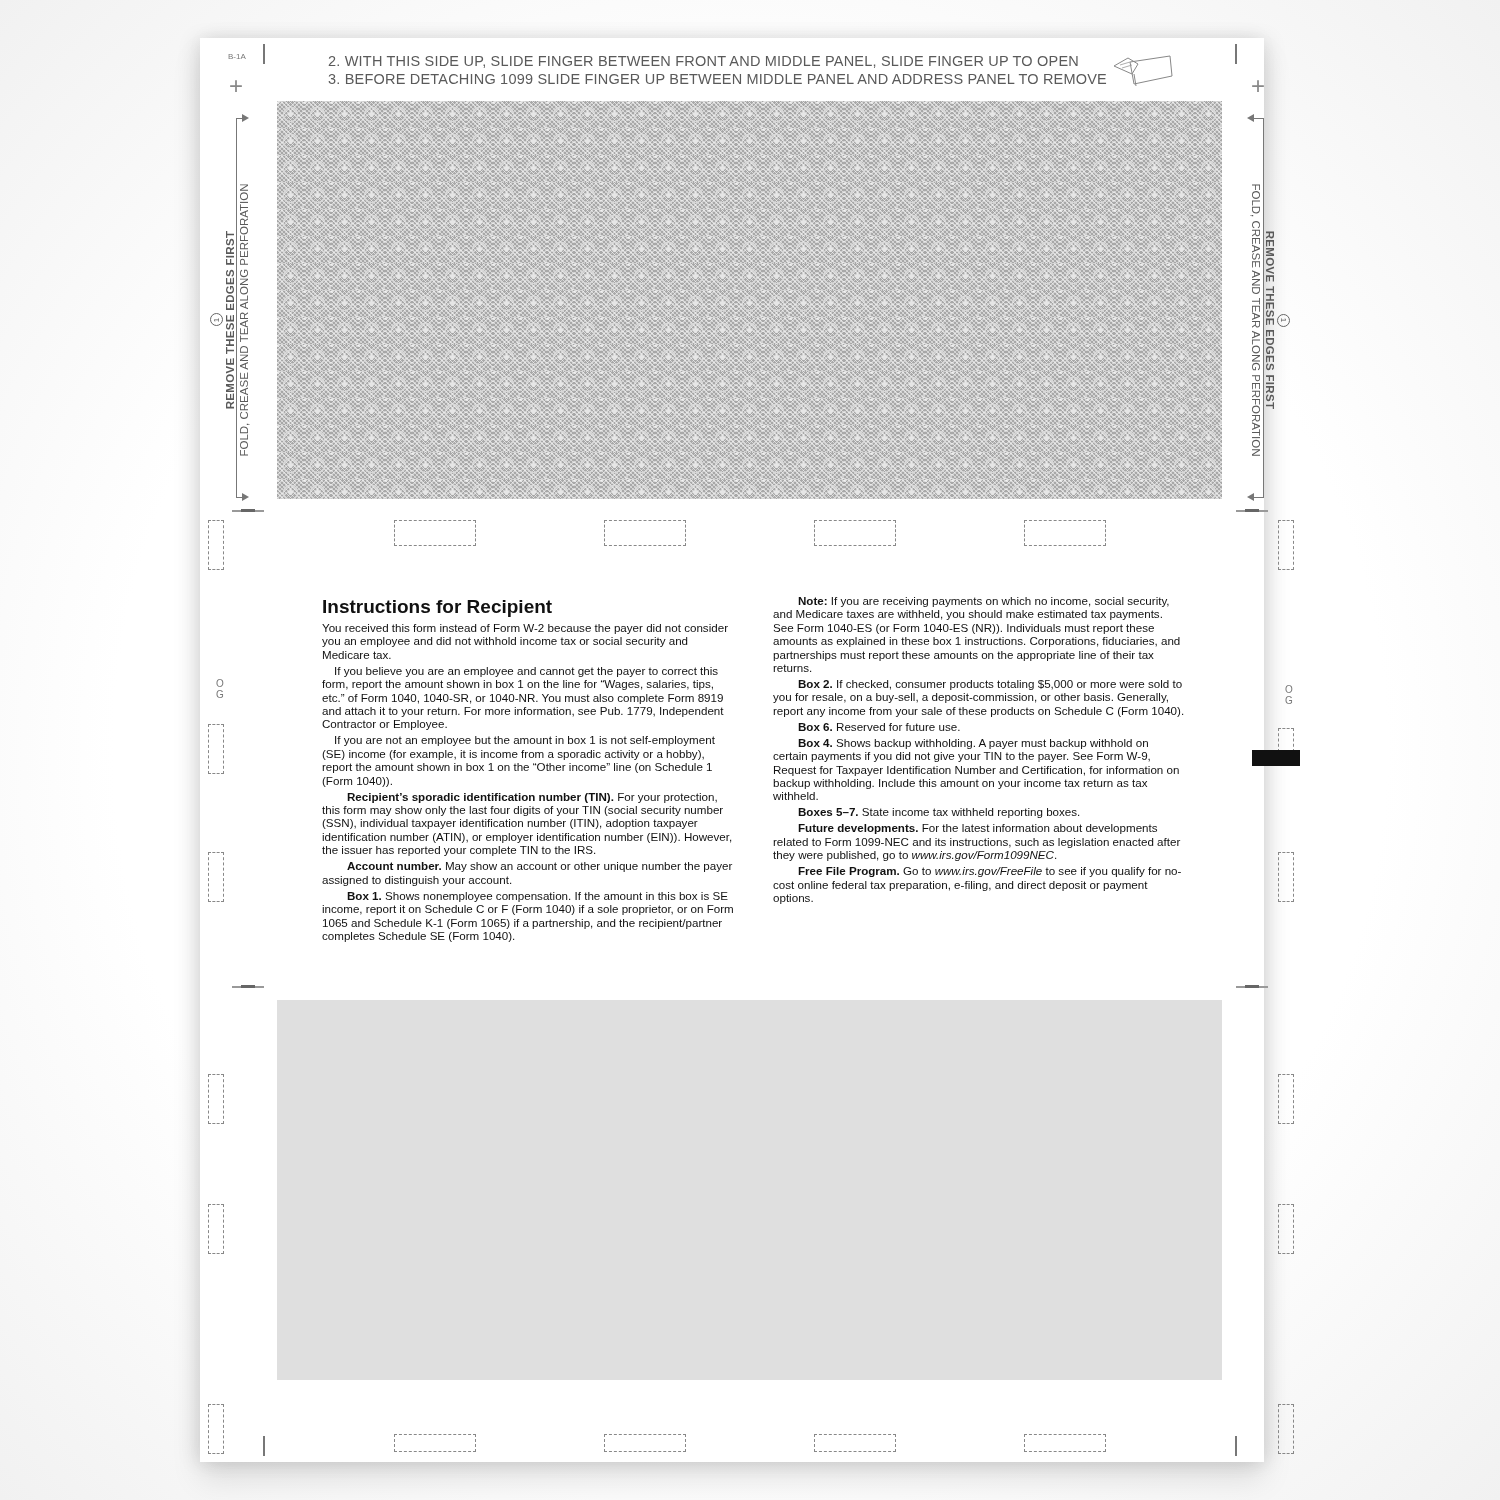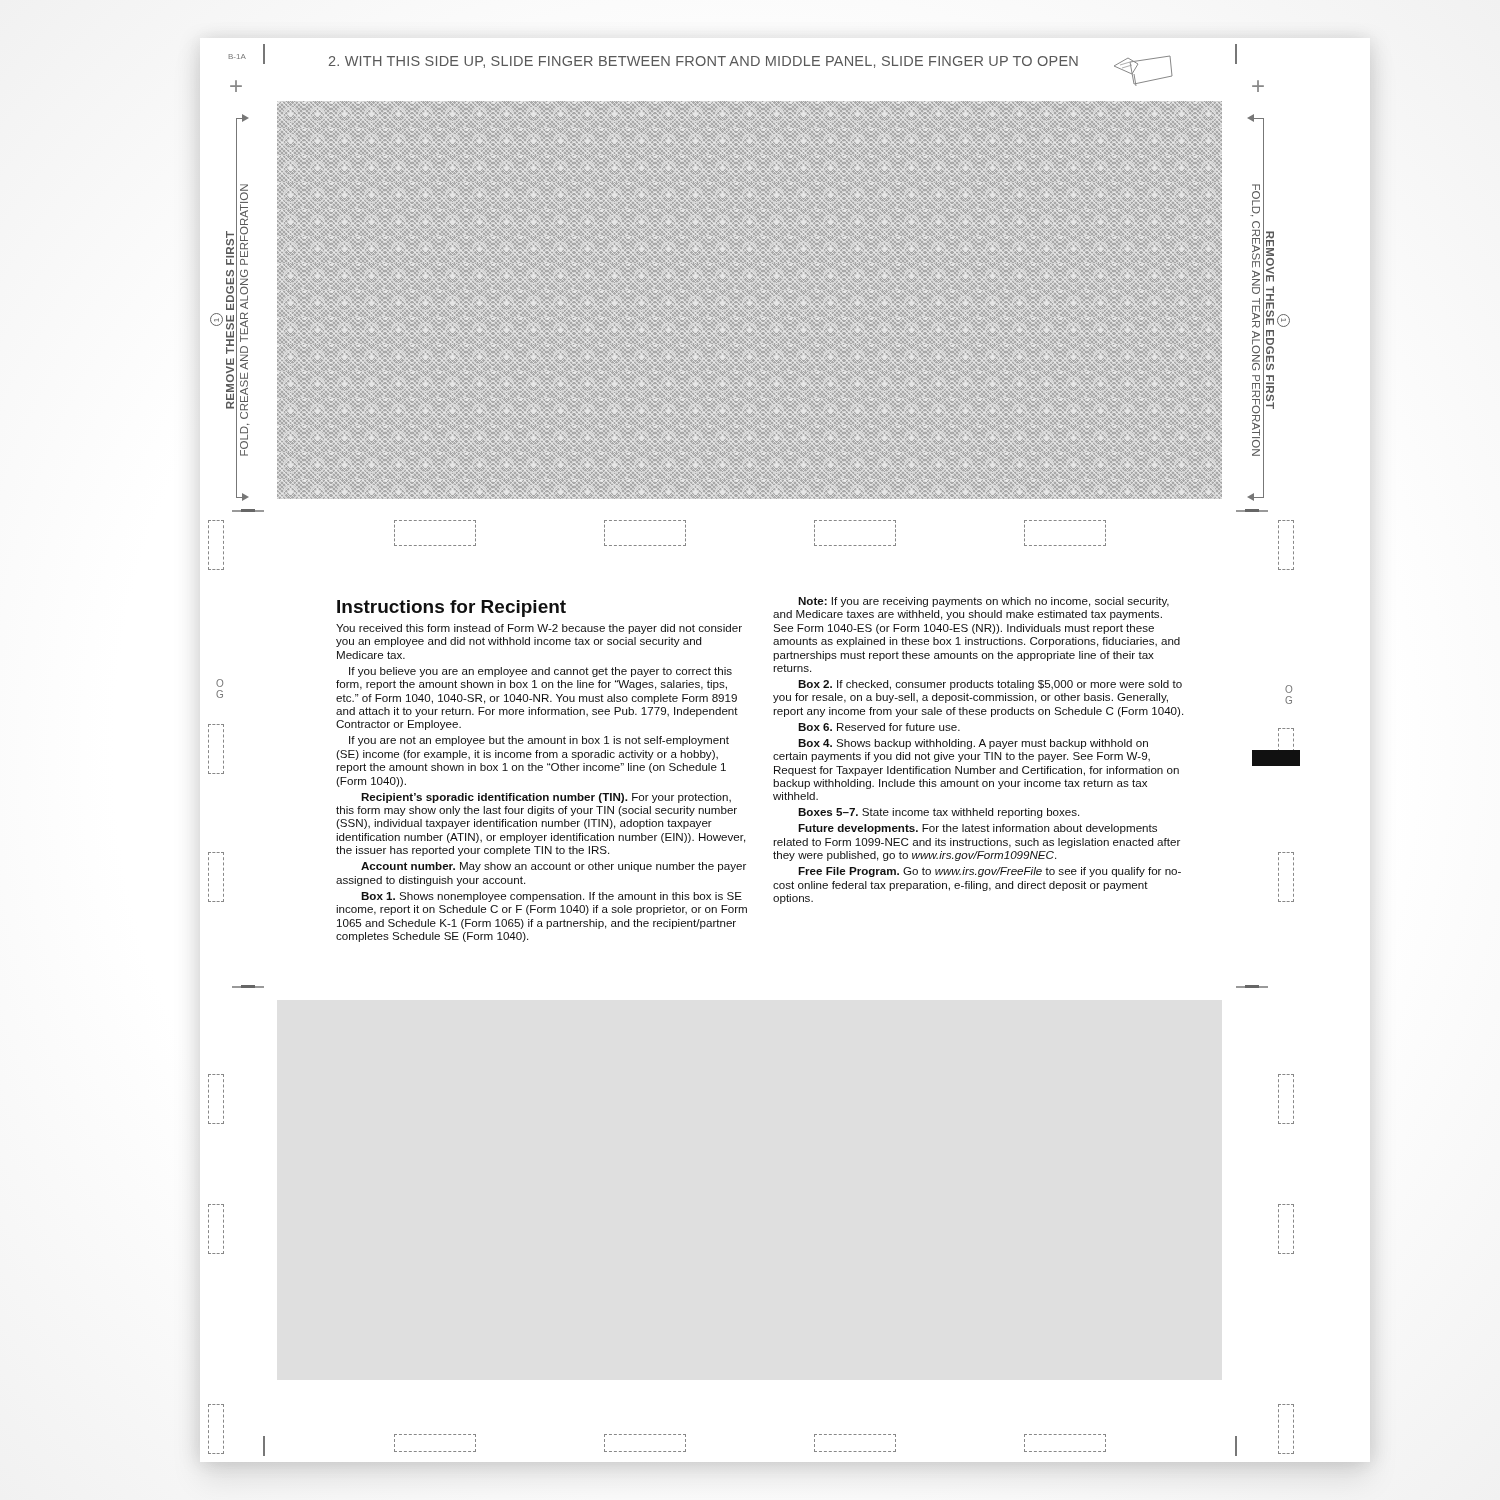--- a/index.html
+++ b/index.html
@@ -13,7 +13,7 @@
     background: radial-gradient(ellipse at center, #ffffff 60%, #f1f1f1 100%);
   }
   .page {
-    position:absolute; left:200px; top:38px; width:1170px; height:1424px;
+    position:absolute; left:200px; top:38px; width:1064px; height:1424px;
     background:#ffffff;
     box-shadow: 0 18px 28px rgba(0,0,0,0.10), 6px 0 18px rgba(0,0,0,0.08), -6px 0 18px rgba(0,0,0,0.08);
   }

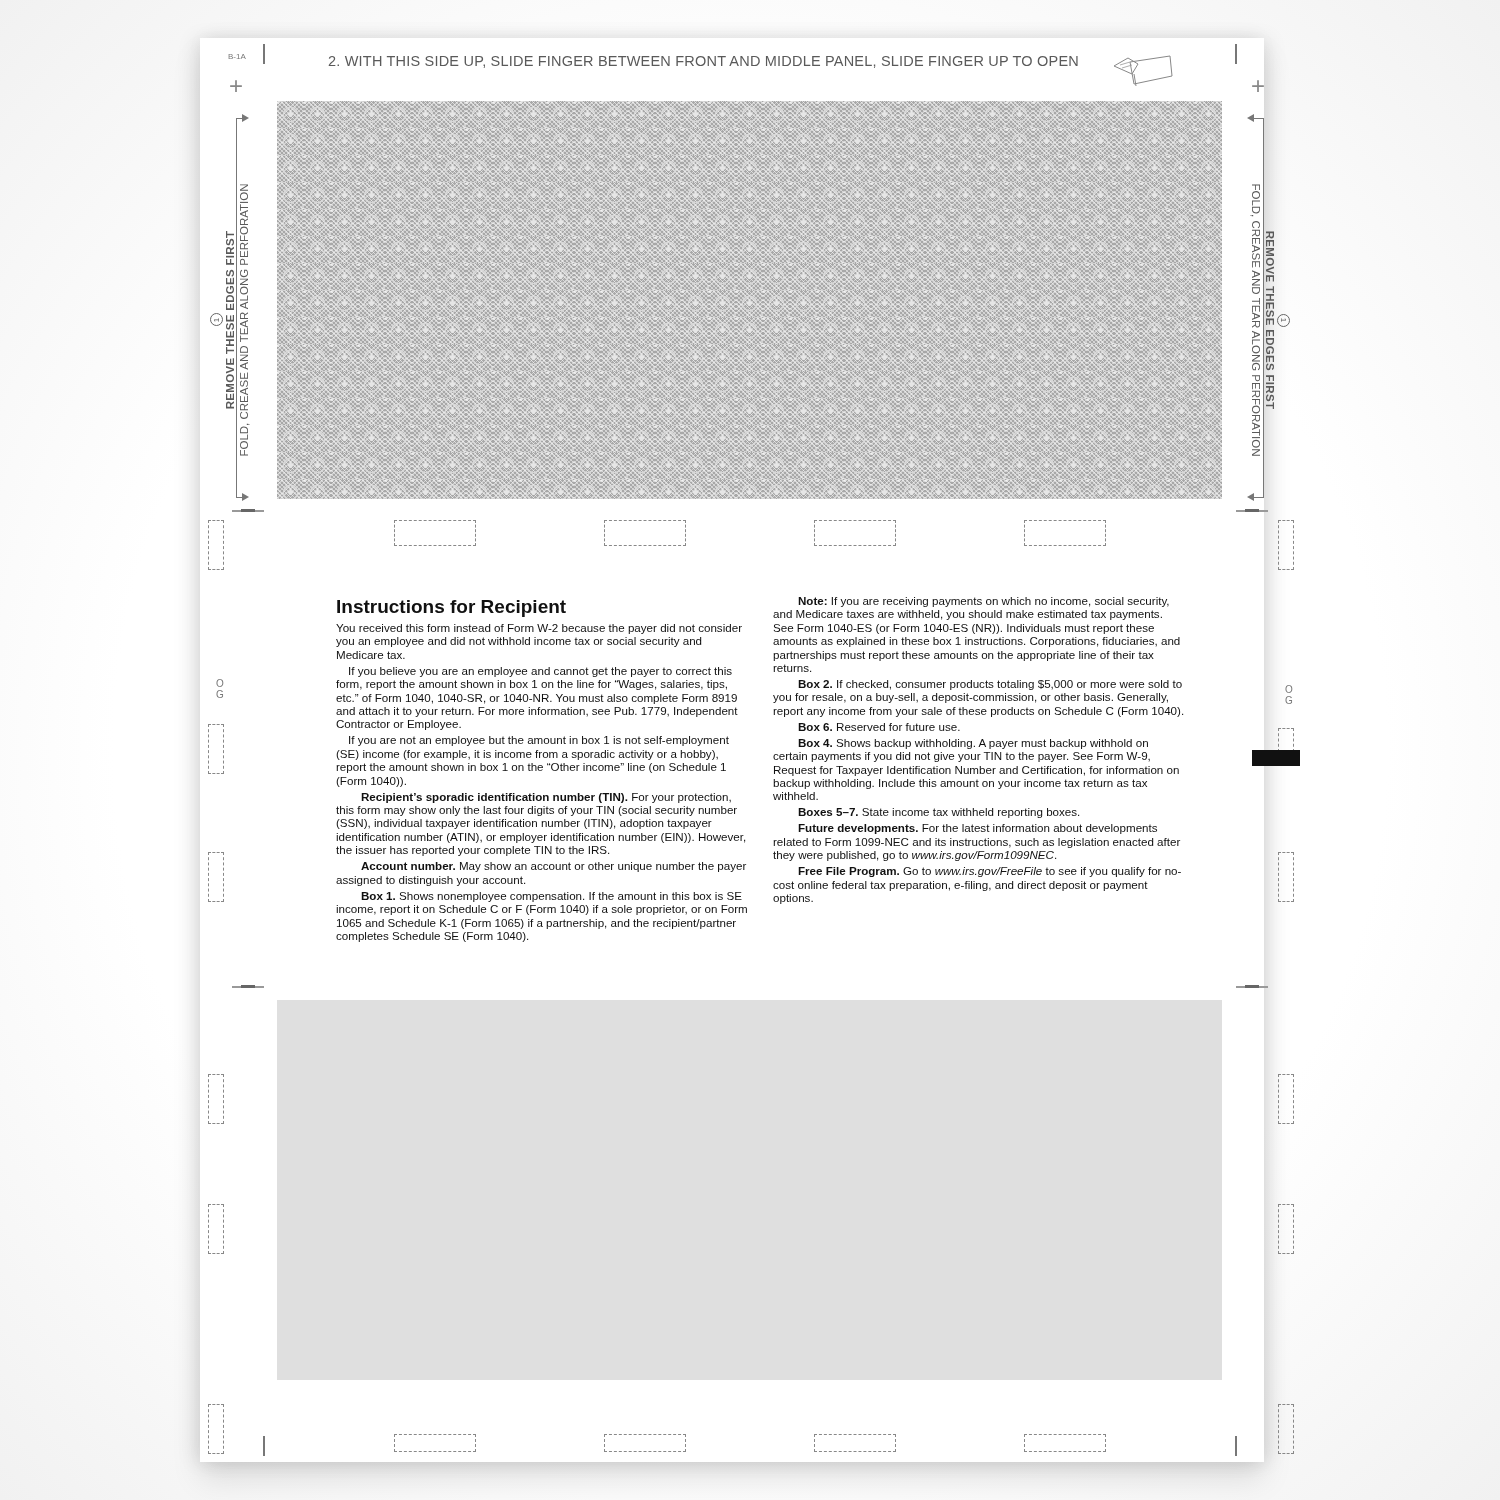--- a/index.html
+++ b/index.html
@@ -89,6 +89,7 @@
 
   <div class="abs top-instr">
     <div>2. WITH THIS SIDE UP, SLIDE FINGER BETWEEN FRONT AND MIDDLE PANEL, SLIDE FINGER UP TO OPEN</div>
+    <div>3. BEFORE DETACHING 1099 SLIDE FINGER UP BETWEEN MIDDLE PANEL AND ADDRESS PANEL TO REMOVE</div>
   </div>
 
   <svg class="abs envelope-icon" viewBox="0 0 64 36">

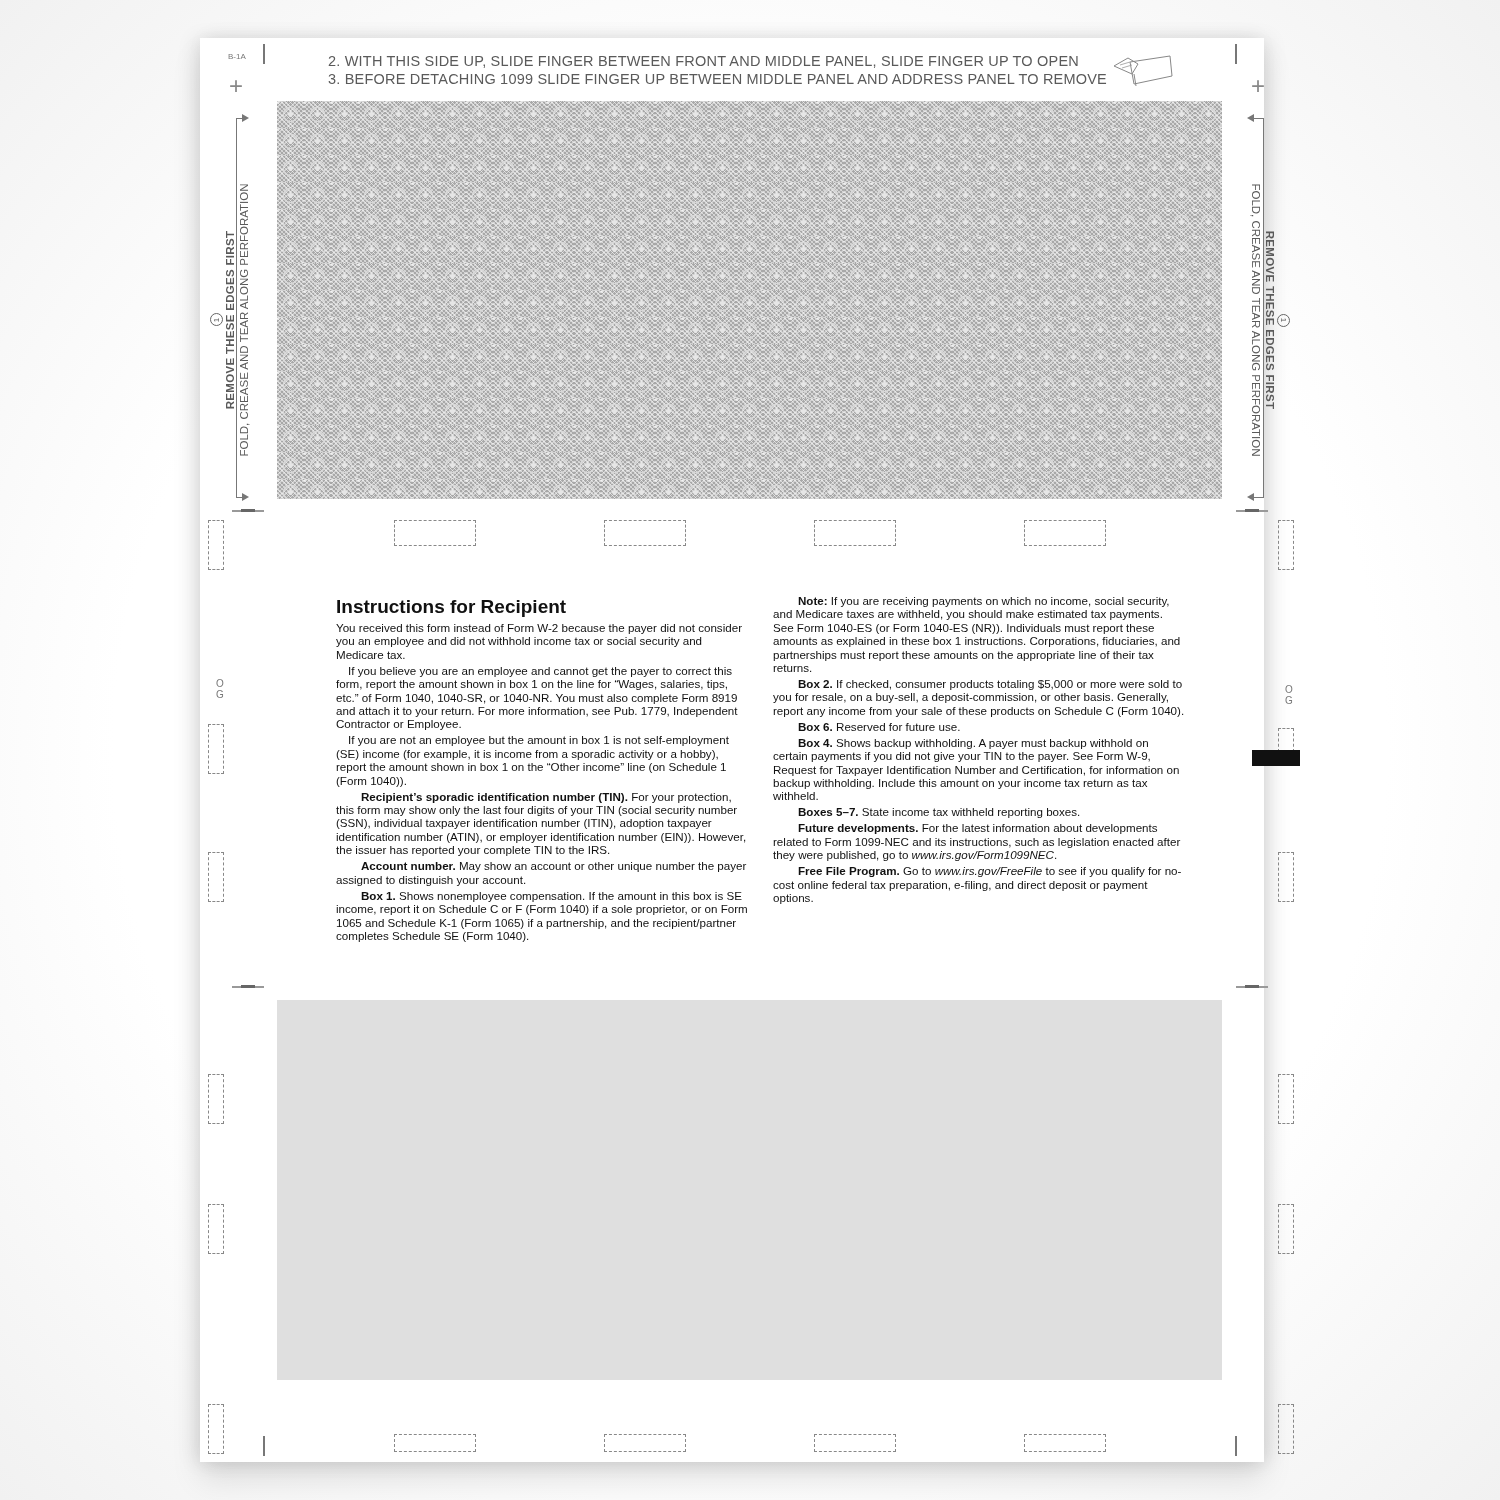--- a/index.html
+++ b/index.html
@@ -65,7 +65,7 @@
   .instr-col { top:558px; width:412px; font-size:11.6px; line-height:13.4px; color:#111; }
   .instr-col p { margin:0 0 2.6px 0; }
   .instr-col .indent { text-indent:12px; }
-  .col-left { left:136px; }
+  .col-left { left:122px; }
   .col-right { left:573px; top:556px; }
   .title { font-size:19px; font-weight:bold; margin:0 0 3px 0; line-height:22px; color:#111; }
   b { font-weight:bold;padding-left:25px; }

